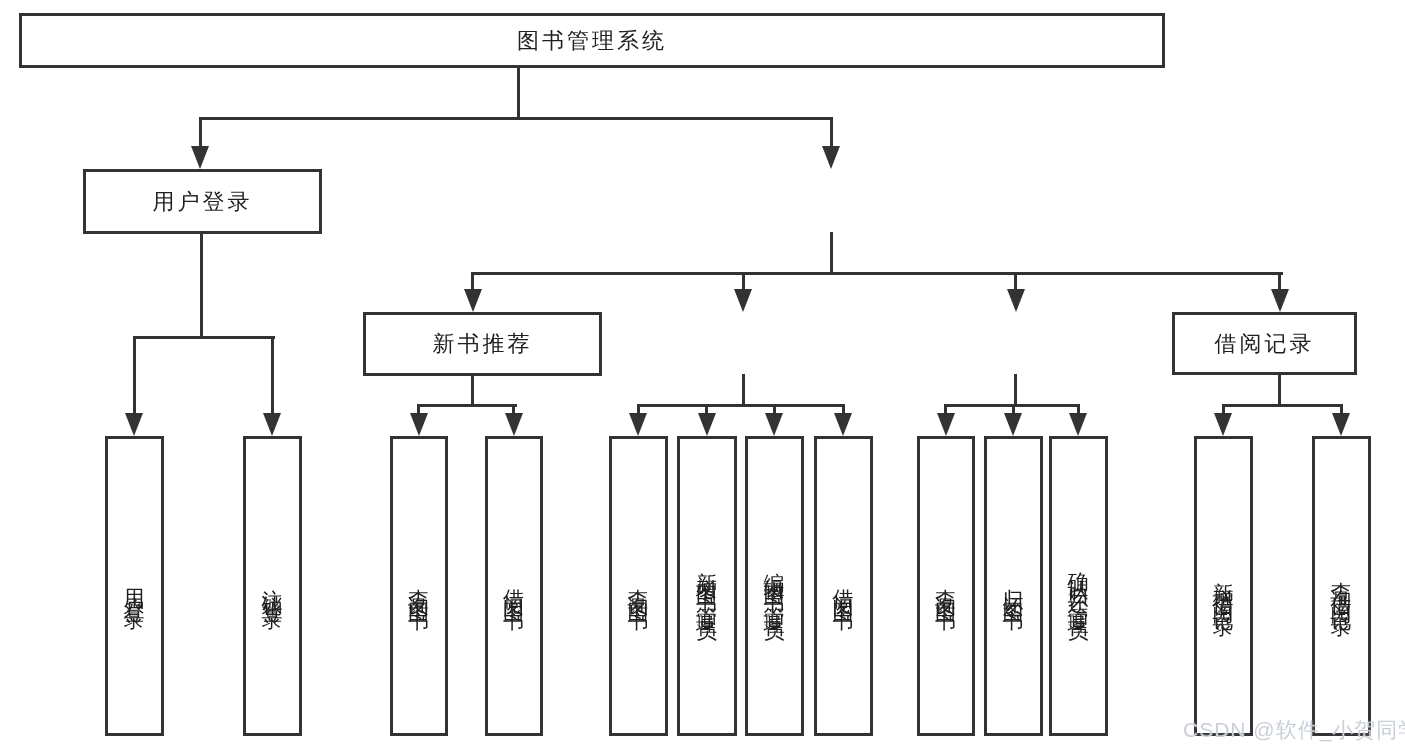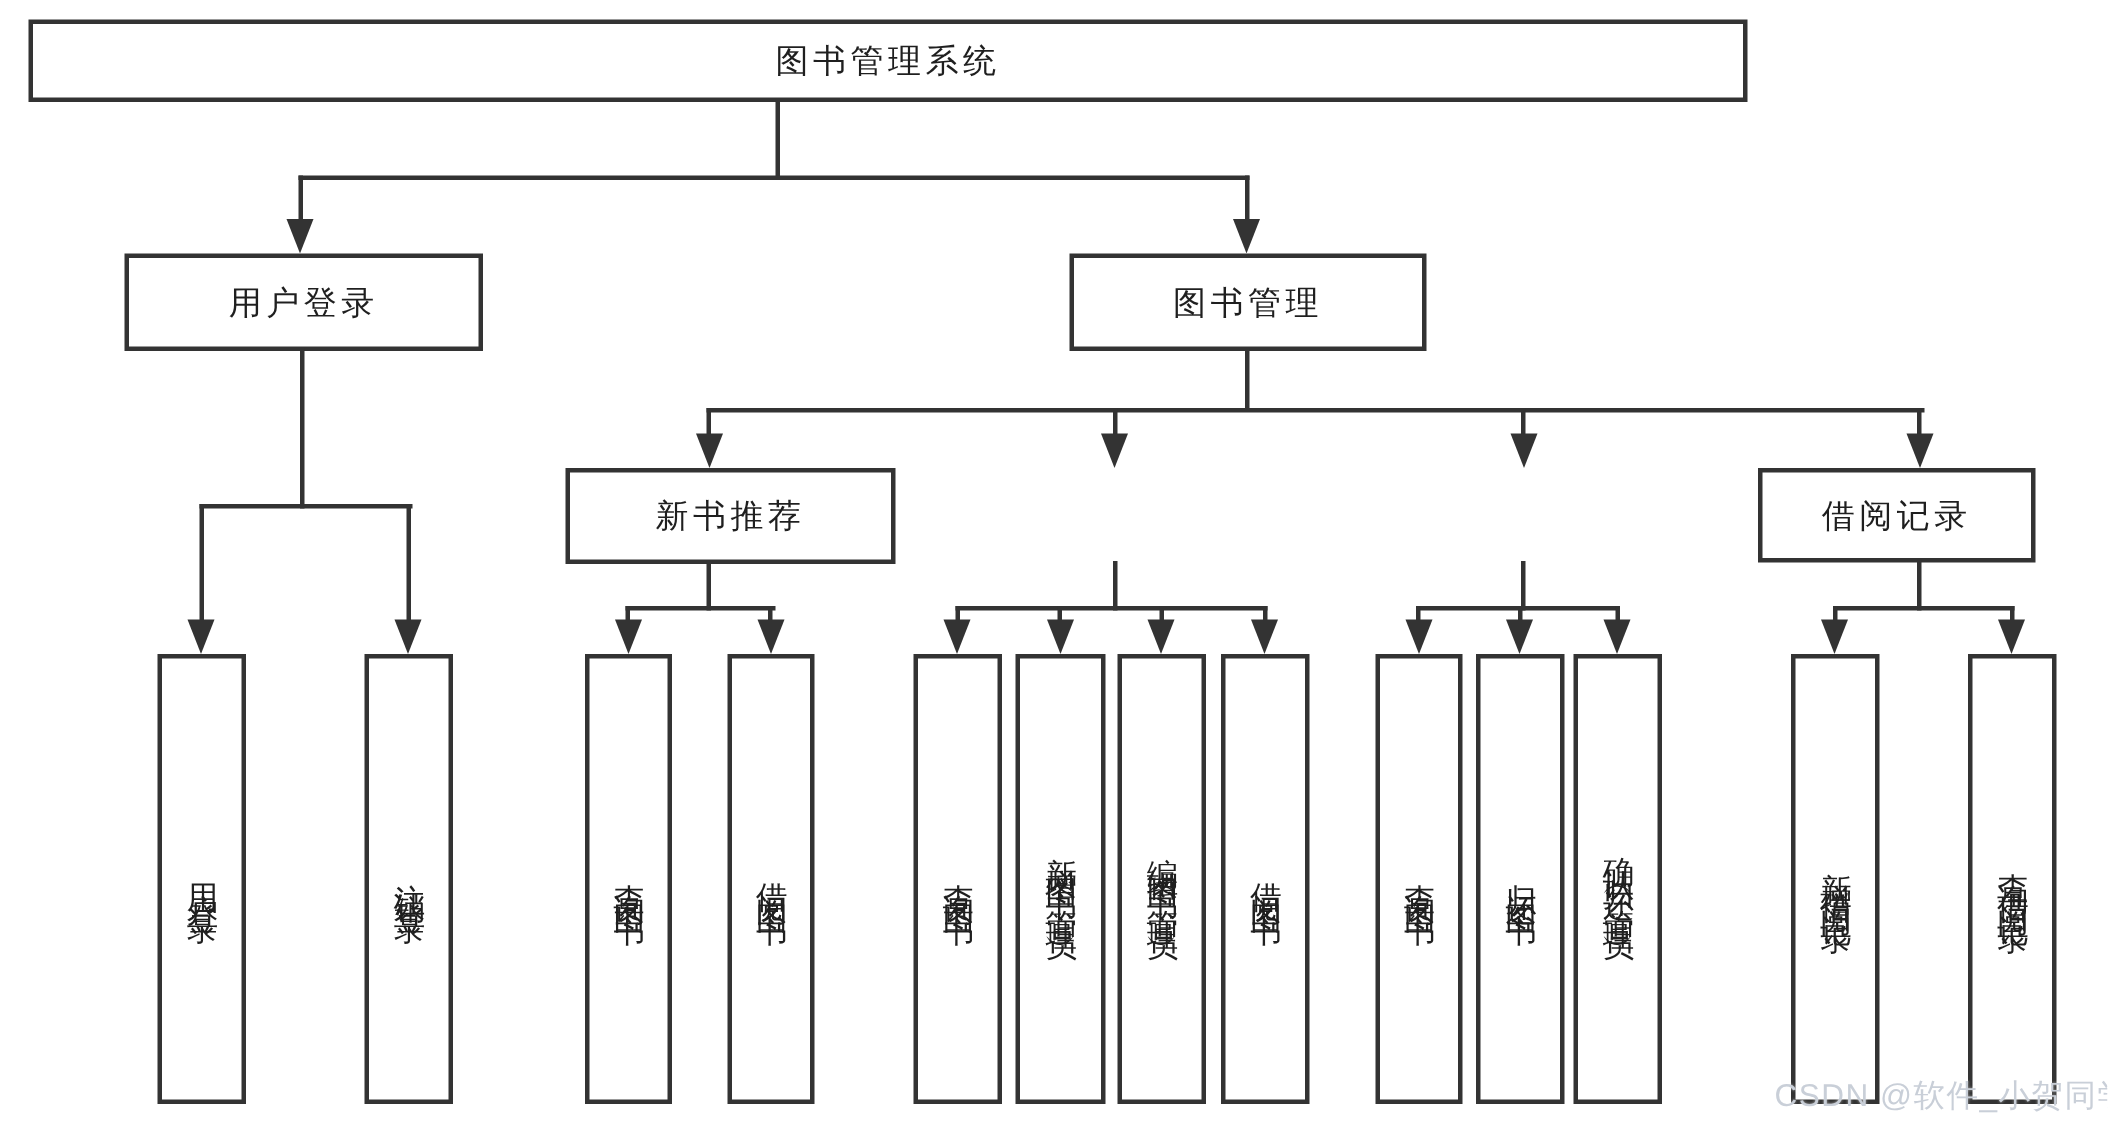--- a/index.html
+++ b/index.html
@@ -75,9 +75,6 @@
 
   <div class="node" style="left:83px;top:169px;width:239px;height:65px">
     <span class="htext">用户登录</span>
-  </div>
-  <div class="node" style="left:713px;top:169px;width:238px;height:65px">
-    <span class="htext">图书管理</span>
   </div>
 
   <div class="lv" style="left:200px;top:232px;height:107px"></div>

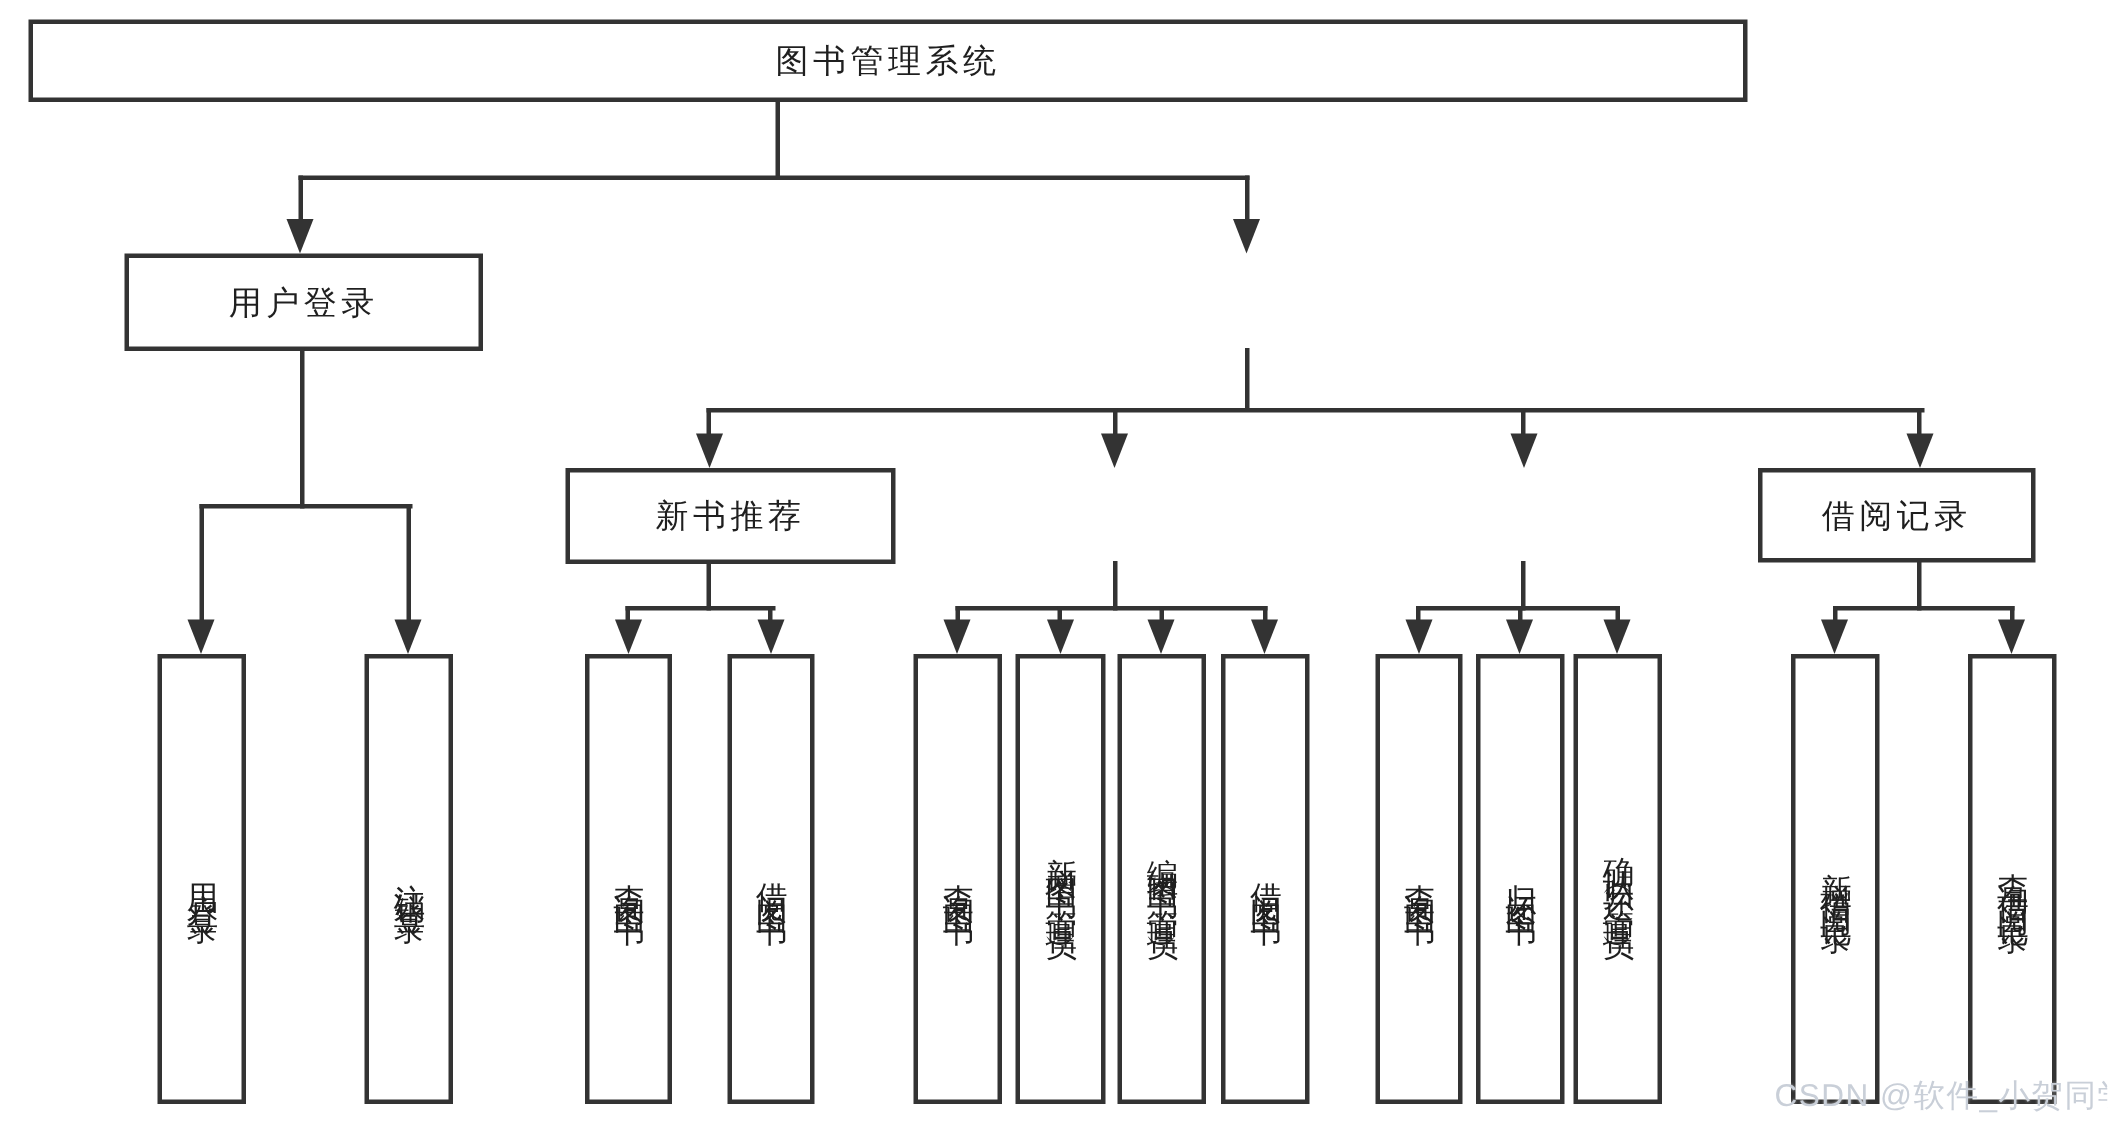--- a/index.html
+++ b/index.html
@@ -95,7 +95,7 @@
   <div class="lv" style="left:1278px;top:272px;height:22px"></div>
   <div class="ah" style="left:1271px;top:289px"></div>
 
-  <div class="node" style="left:377px;top:312px;width:220px;height:64px">
+  <div class="node" style="left:363px;top:312px;width:239px;height:64px">
     <span class="htext">新书推荐</span>
   </div>
   <div class="node" style="left:1172px;top:312px;width:185px;height:63px">

